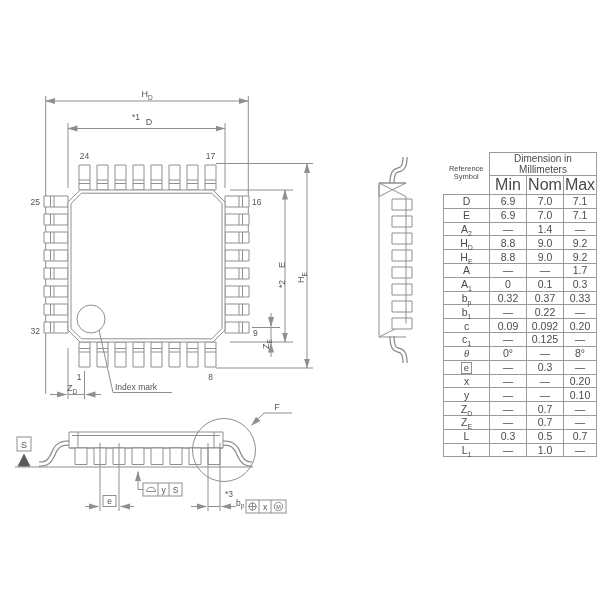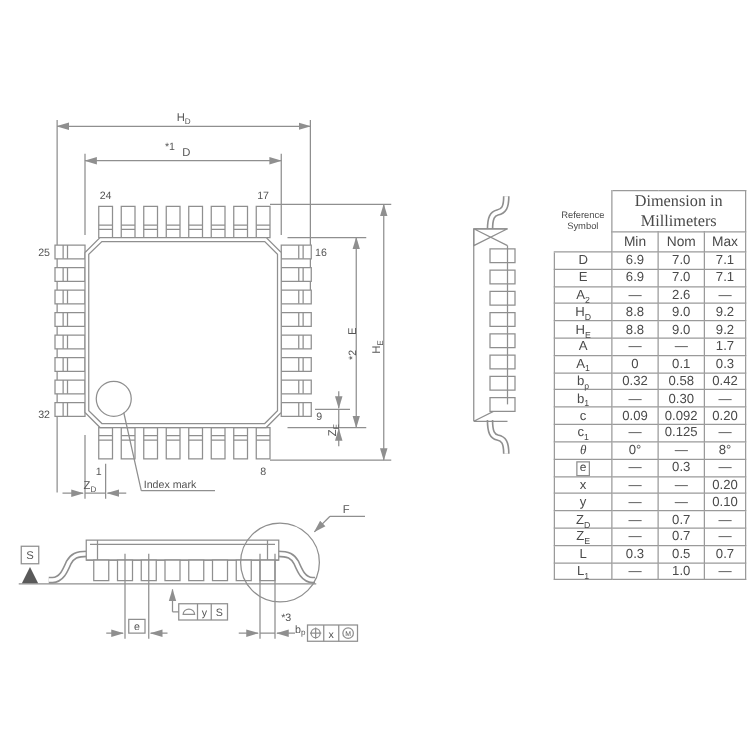--- a/index.html
+++ b/index.html
@@ -21,7 +21,7 @@
   .dim-table td,.dim-table th{border:1px solid #9a9a9a;text-align:center;vertical-align:middle;
              padding:0;font-weight:normal;}
   .dim-table .ref-cell{border-left:none;border-top:none;font-size:7.5px;line-height:1.15;}
-  .dim-table .dim-title{font-size:13px;height:14px;font-family:Liberation Serif, serif;}
+  .dim-table .dim-title{font-size:10px;height:14px;}
   .dim-table .mnm{font-size:11px;height:15px;}
   .dim-table td.data{font-size:10.5px;height:12.8px;}
   .dim-table sub{font-size:7px;line-height:0;}

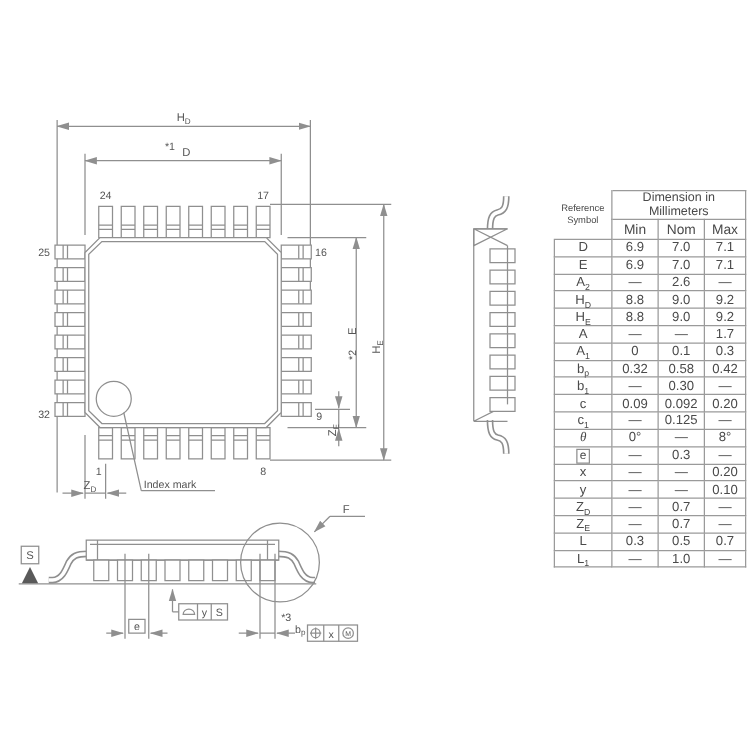--- a/index.html
+++ b/index.html
@@ -22,7 +22,7 @@
              padding:0;font-weight:normal;}
   .dim-table .ref-cell{border-left:none;border-top:none;font-size:7.5px;line-height:1.15;}
   .dim-table .dim-title{font-size:10px;height:14px;}
-  .dim-table .mnm{font-size:11px;height:15px;}
+  .dim-table .mnm{font-size:16px;height:15px;}
   .dim-table td.data{font-size:10.5px;height:12.8px;}
   .dim-table sub{font-size:7px;line-height:0;}
   .theta{font-style:italic;font-family:"Liberation Serif",serif;}

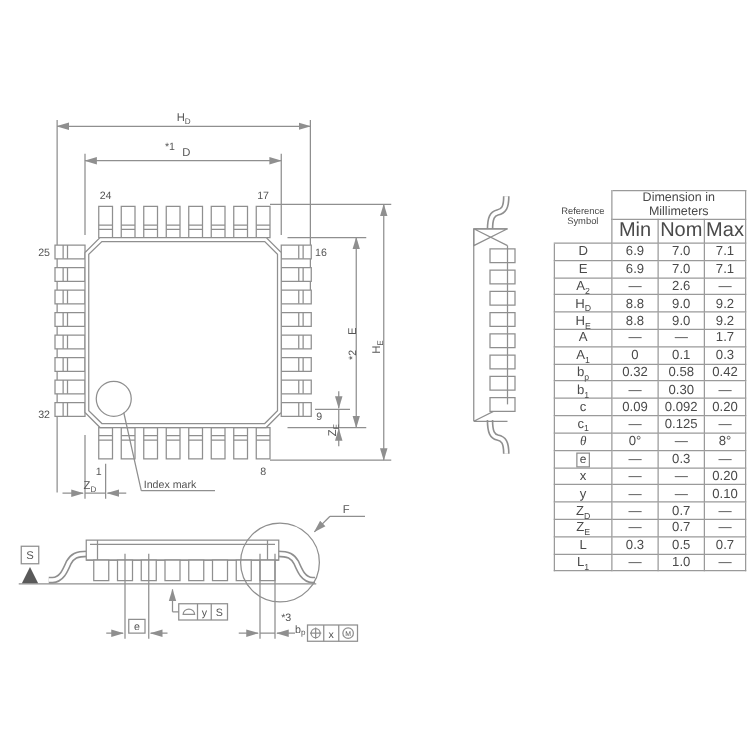--- a/index.html
+++ b/index.html
@@ -189,7 +189,7 @@
   <tr>
           <td class="data"><span>A</span><sub>2</sub></td>
           <td class="data">—</td>
-          <td class="data">2.6</td>
+          <td class="data">1.4</td>
           <td class="data">—</td>
         </tr>
   <tr>

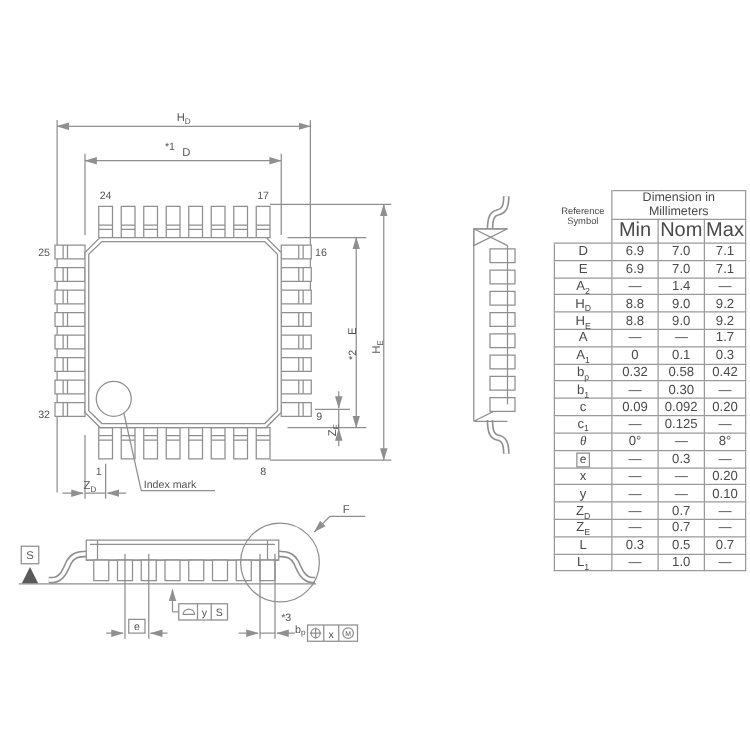--- a/index.html
+++ b/index.html
@@ -219,7 +219,7 @@
   <tr>
           <td class="data"><span>b</span><sub>p</sub></td>
           <td class="data">0.32</td>
-          <td class="data">0.58</td>
+          <td class="data">0.37</td>
           <td class="data">0.42</td>
         </tr>
   <tr>

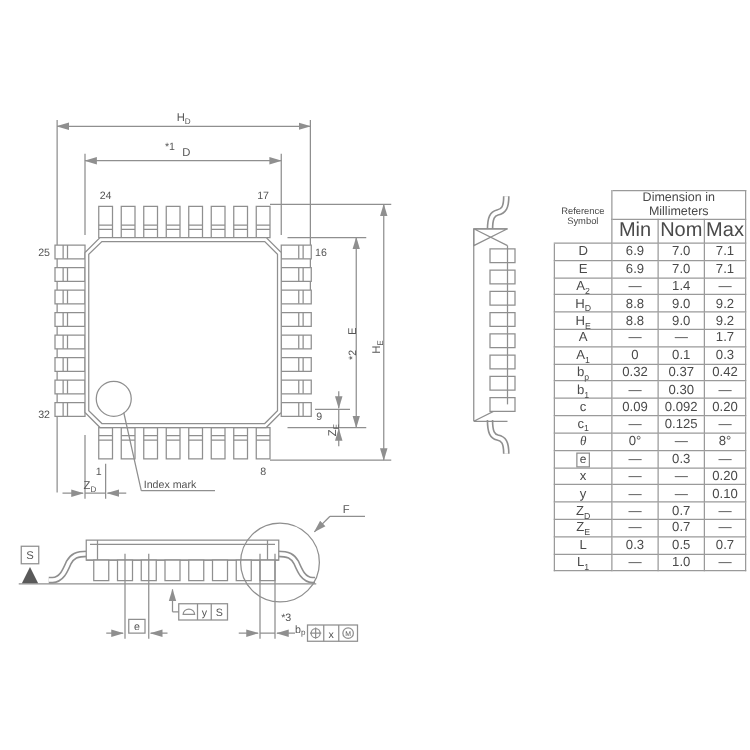--- a/index.html
+++ b/index.html
@@ -220,7 +220,7 @@
           <td class="data"><span>b</span><sub>p</sub></td>
           <td class="data">0.32</td>
           <td class="data">0.37</td>
-          <td class="data">0.42</td>
+          <td class="data">0.33</td>
         </tr>
   <tr>
           <td class="data"><span>b</span><sub>1</sub></td>

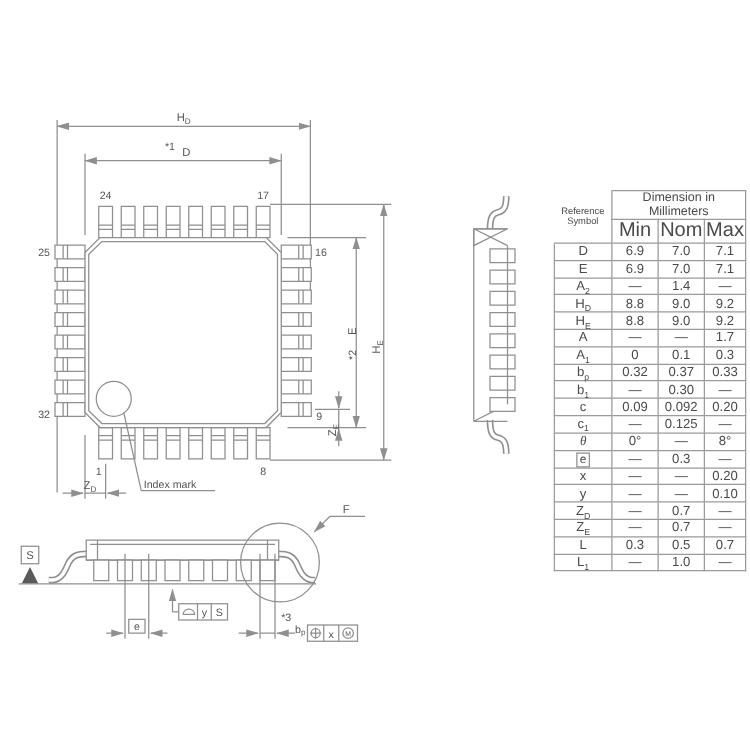--- a/index.html
+++ b/index.html
@@ -225,7 +225,7 @@
   <tr>
           <td class="data"><span>b</span><sub>1</sub></td>
           <td class="data">—</td>
-          <td class="data">0.30</td>
+          <td class="data">0.22</td>
           <td class="data">—</td>
         </tr>
   <tr>

